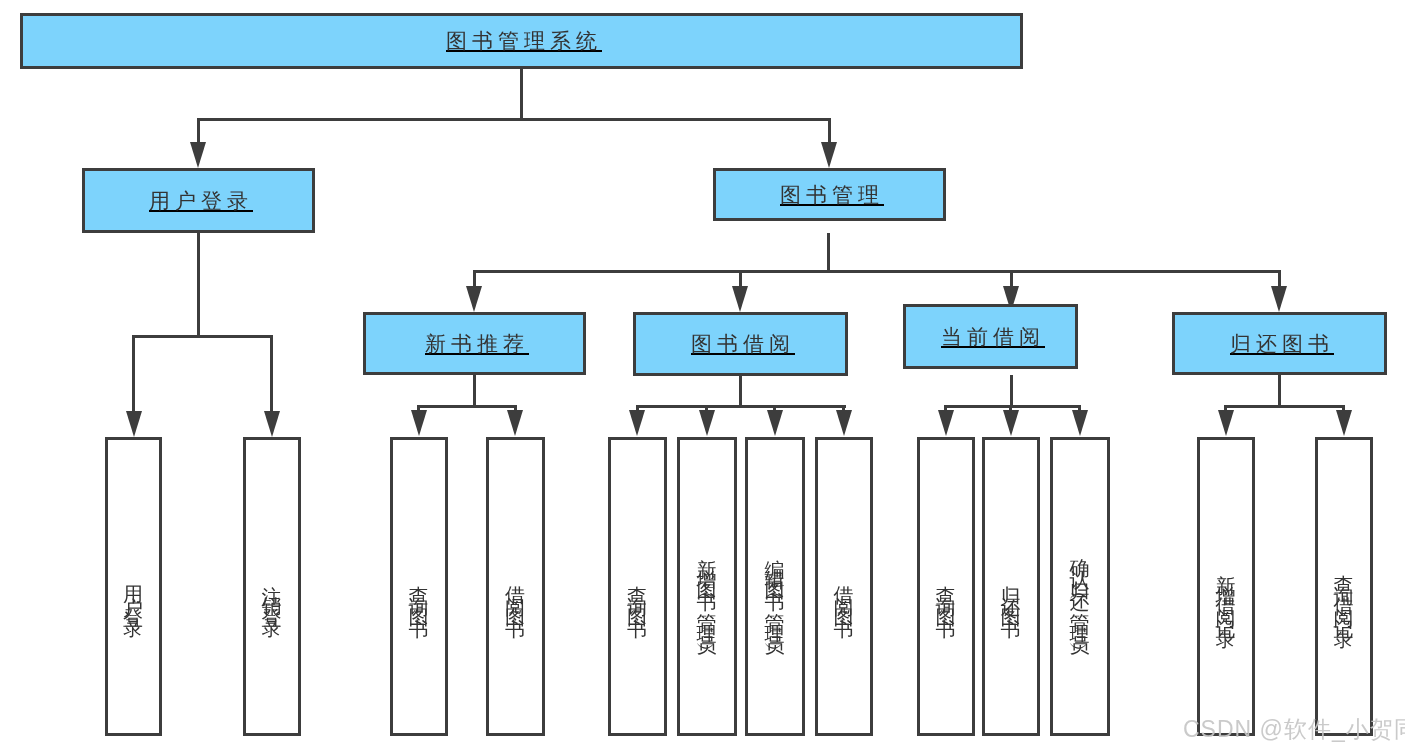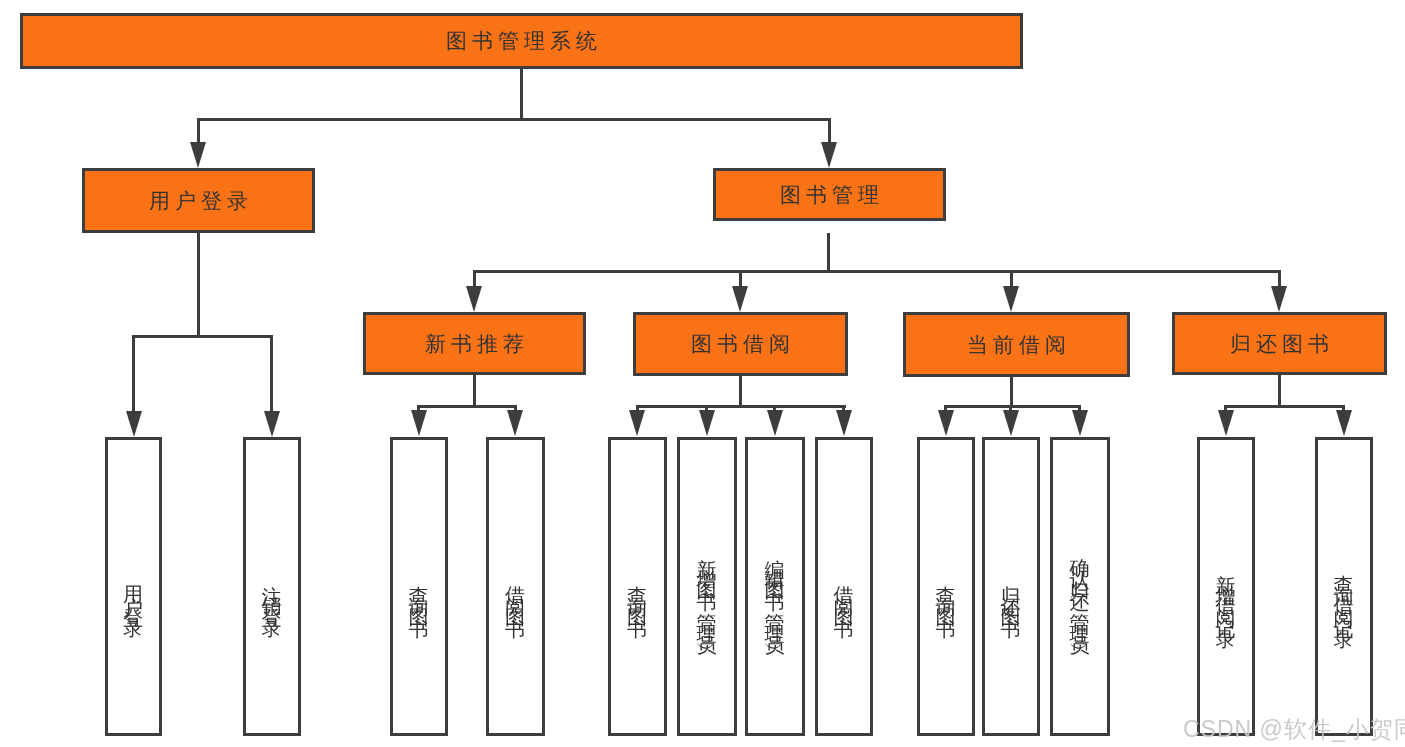--- a/index.html
+++ b/index.html
@@ -24,9 +24,9 @@
   .hbox {
     position: absolute;
     border: 3px solid #3d3d3d;
-    background: #f97316;
+    background: #7dd3fc;
     box-sizing: border-box;
-    display: flex; align-items: center; justify-content: center;
+    display: flex; align-items: center; justify-content: center; text-decoration: underline;
   }
   .hbox span {
     font-size: 21px; color: #333333;

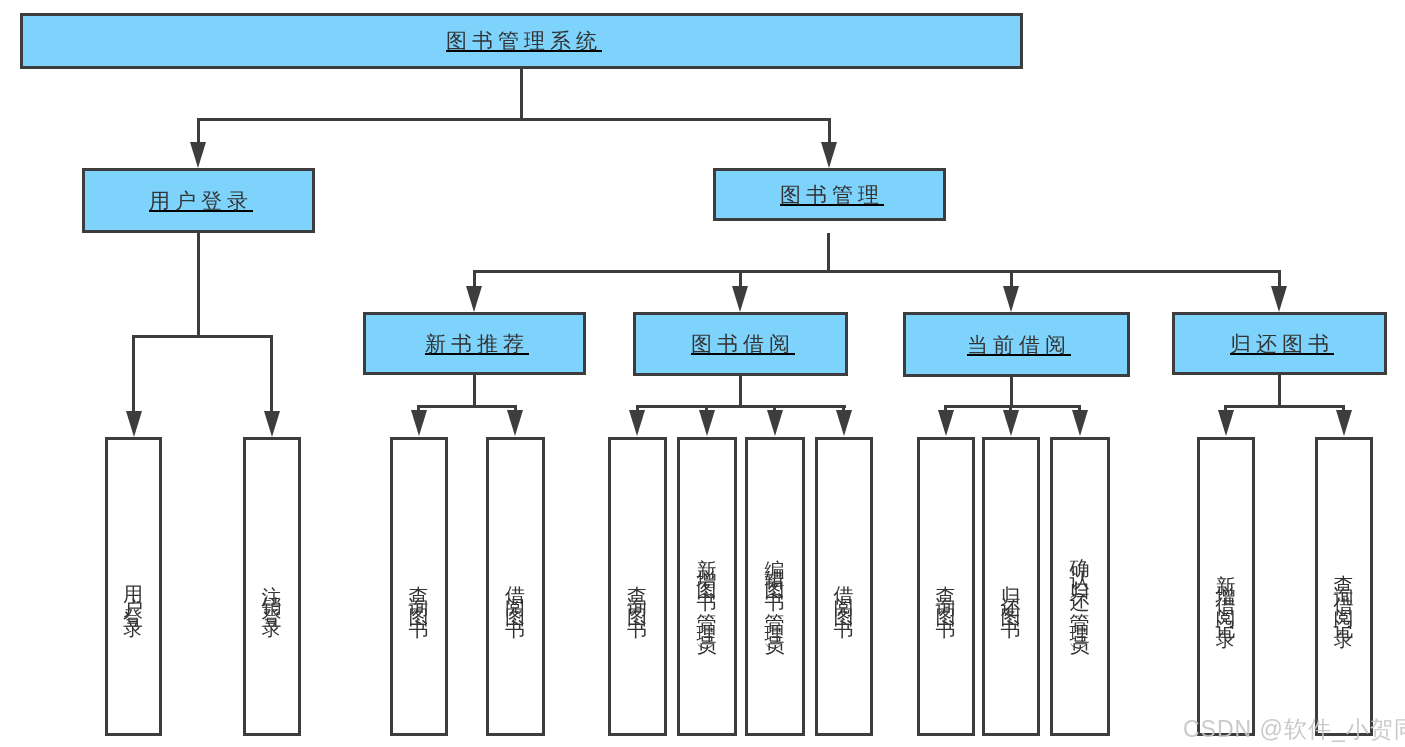--- a/index.html
+++ b/index.html
@@ -141,7 +141,7 @@
   <div class="hbox" style="left:633px;top:312px;width:215px;height:64px;">
     <span>图书借阅</span>
   </div>
-  <div class="hbox" style="left:903px;top:312px;width:227px;height:65px;">
+  <div class="hbox" style="left:903px;top:304px;width:175px;height:65px;">
     <span>当前借阅</span>
   </div>
   <div class="hbox" style="left:1172px;top:312px;width:215px;height:63px;">

